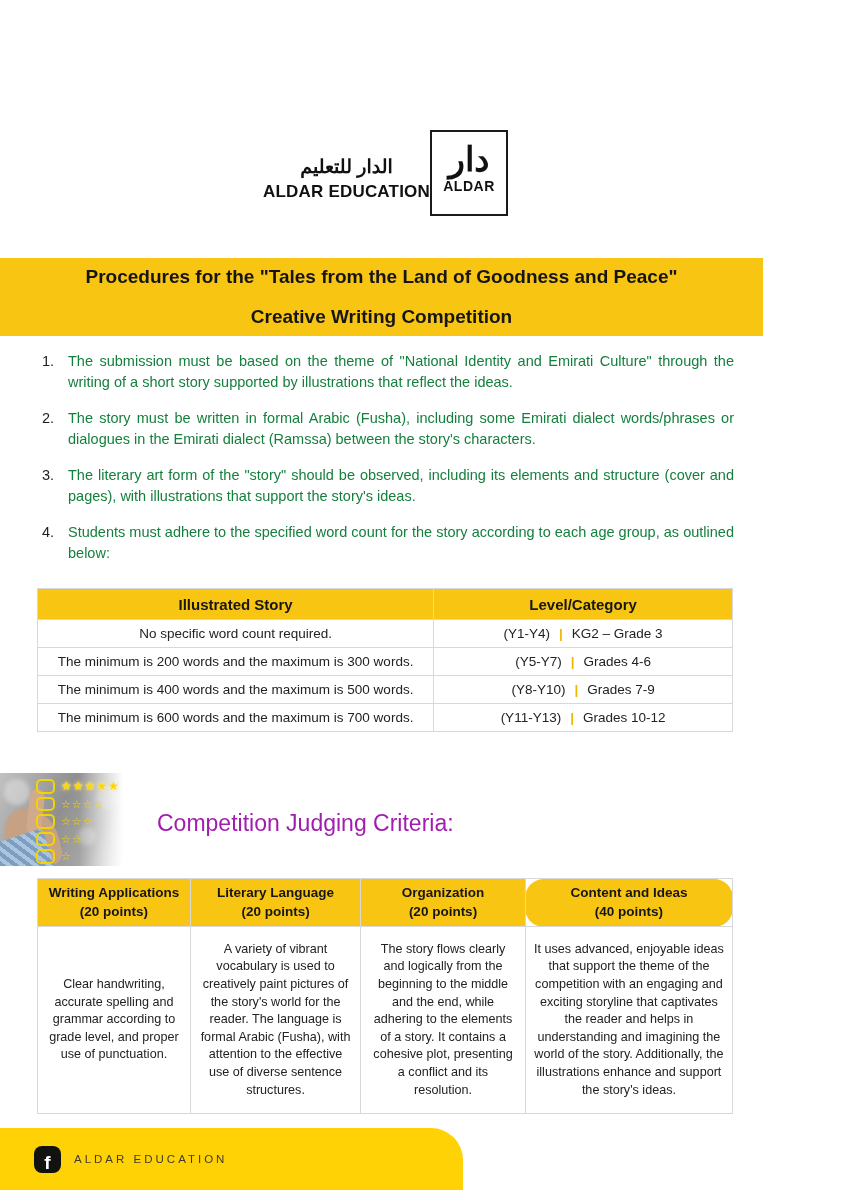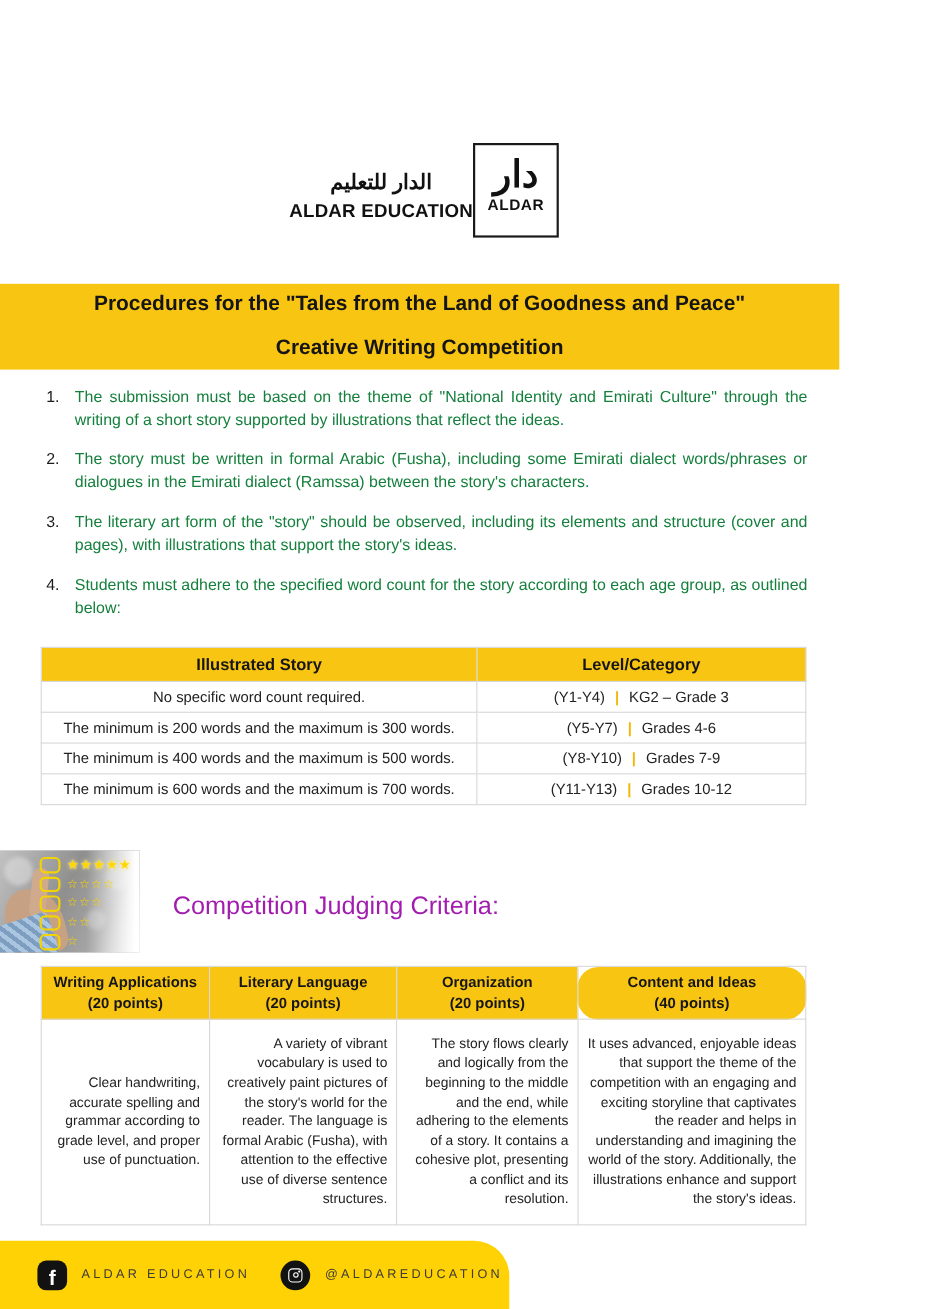--- a/index.html
+++ b/index.html
@@ -77,7 +77,7 @@
   .table2 th { background:#f9c513; border:1px solid #d8d8d8; font-size:13.5px; font-weight:bold;
     color:#161616; height:48px; text-align:center; line-height:1.35; padding:4px 6px; }
   .table2 td { border:1px solid #d8d8d8; font-size:12.6px; color:#222; line-height:1.4;
-    text-align:right; vertical-align:middle; padding:8px 8px; height:187px; }
+    text-align:center; vertical-align:middle; padding:8px 8px; height:187px; }
   .t2c1 { width:22%; } .t2c2 { width:24.5%; } .t2c3 { width:23.7%; } .t2c4 { width:29.8%;border-radius:19px; }
 
   

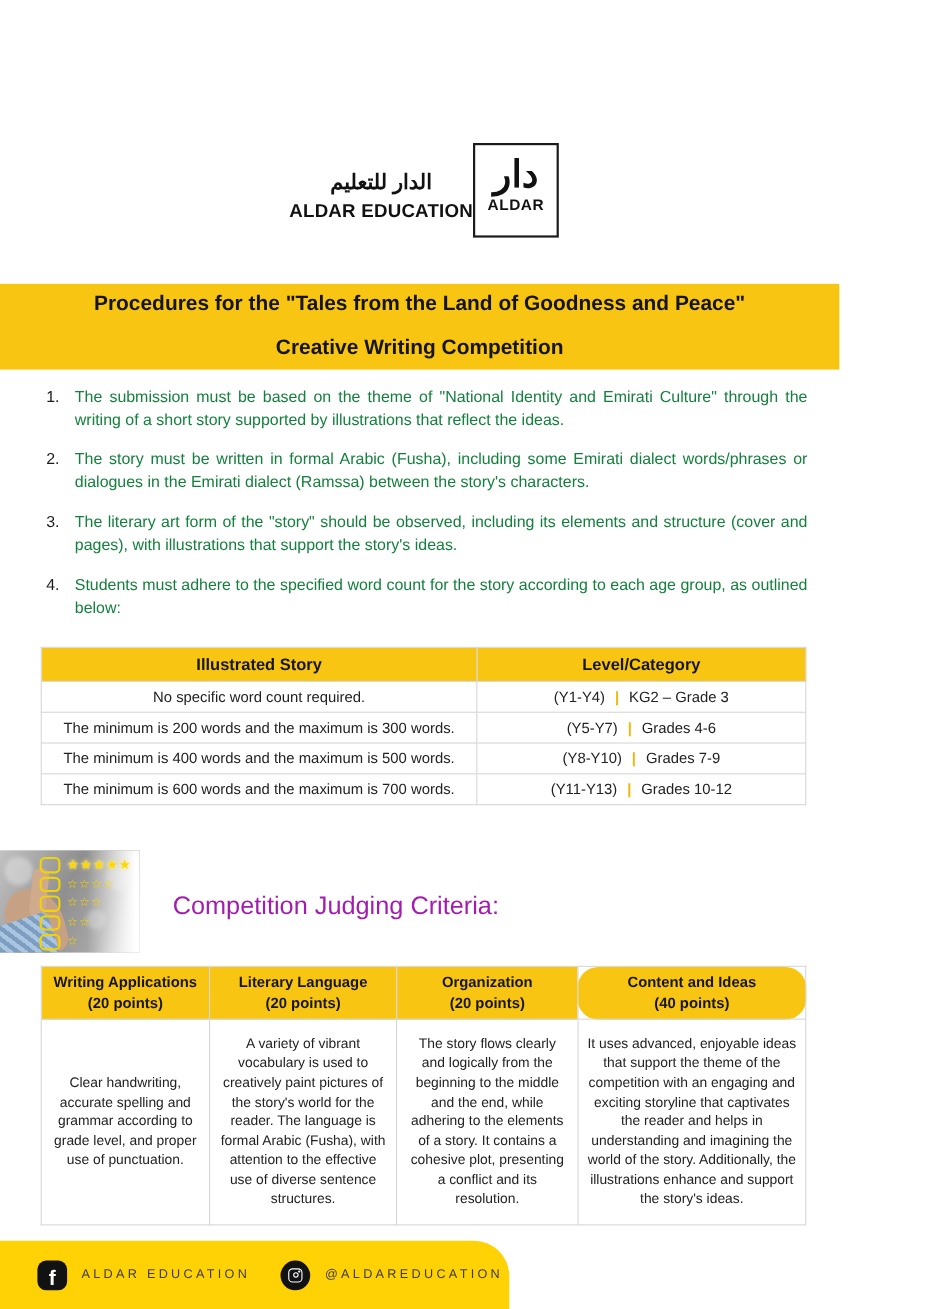--- a/index.html
+++ b/index.html
@@ -215,15 +215,6 @@
       <div class="fb-icon">f</div>
       <div class="soc-label">ALDAR EDUCATION</div>
     </div>
-    <div class="soc">
-      <div class="ig-icon">
-        <div class="ig-frame">
-          <div class="ig-lens"></div>
-          <div class="ig-dot"></div>
-        </div>
-      </div>
-      <div class="soc-label">@ALDAREDUCATION</div>
-    </div>
   </div>
 
 </div>

